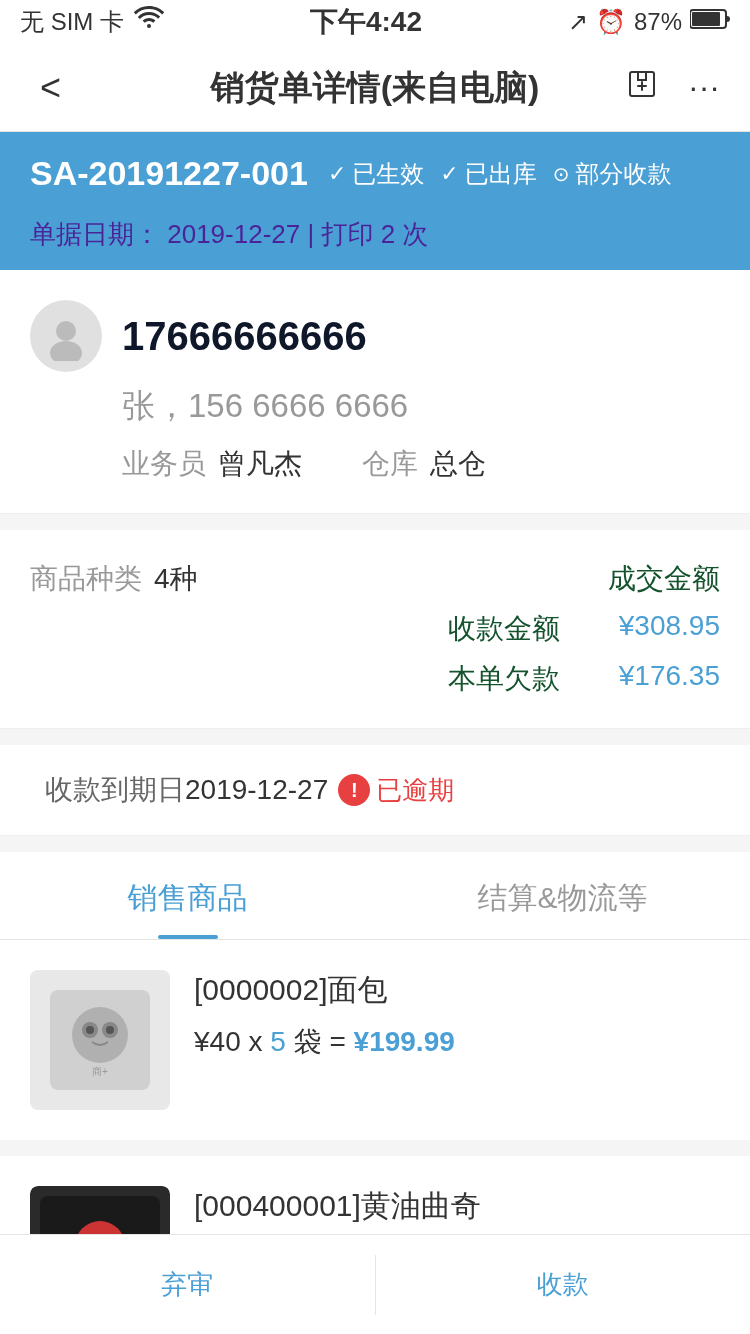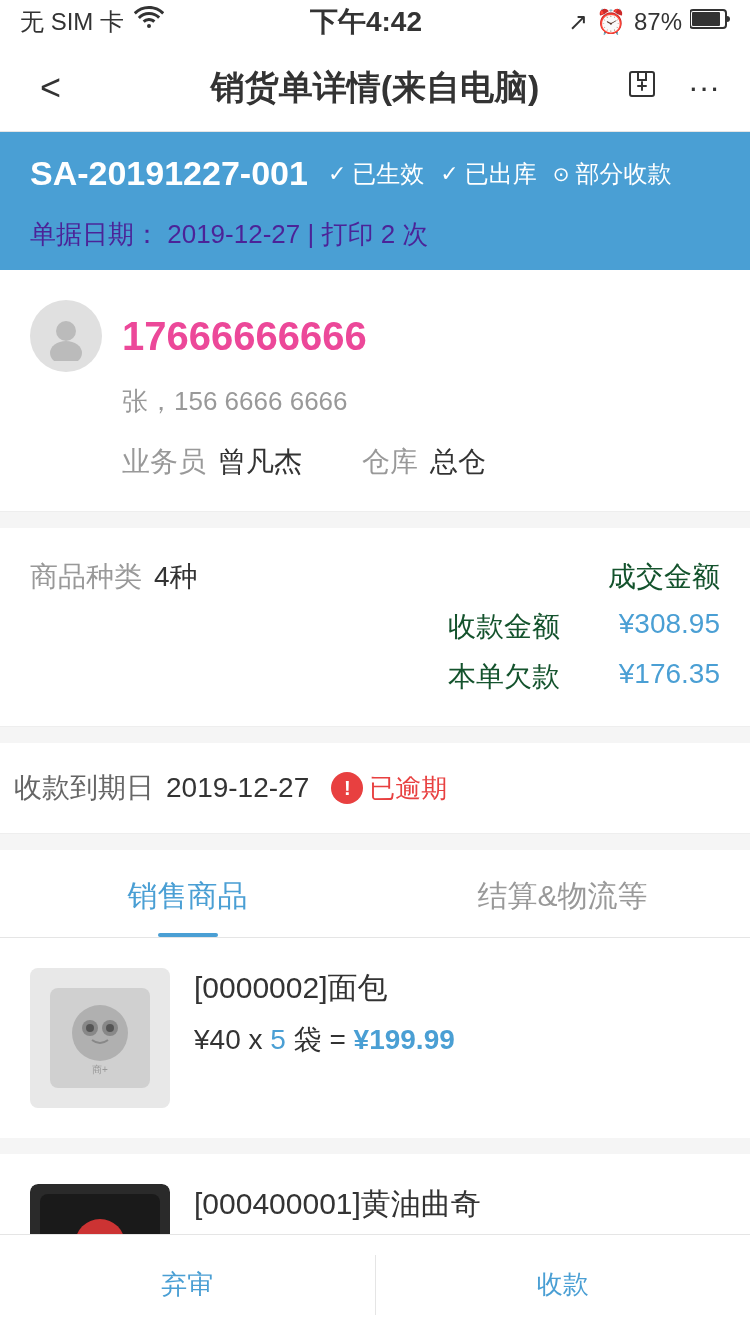--- a/index.html
+++ b/index.html
@@ -128,7 +128,7 @@
     .customer-name {
       font-size: 40px;
       font-weight: 600;
-      color: #ec4899;
+      color: #0f172a;
     }
     .customer-sub {
       font-size: 26px;

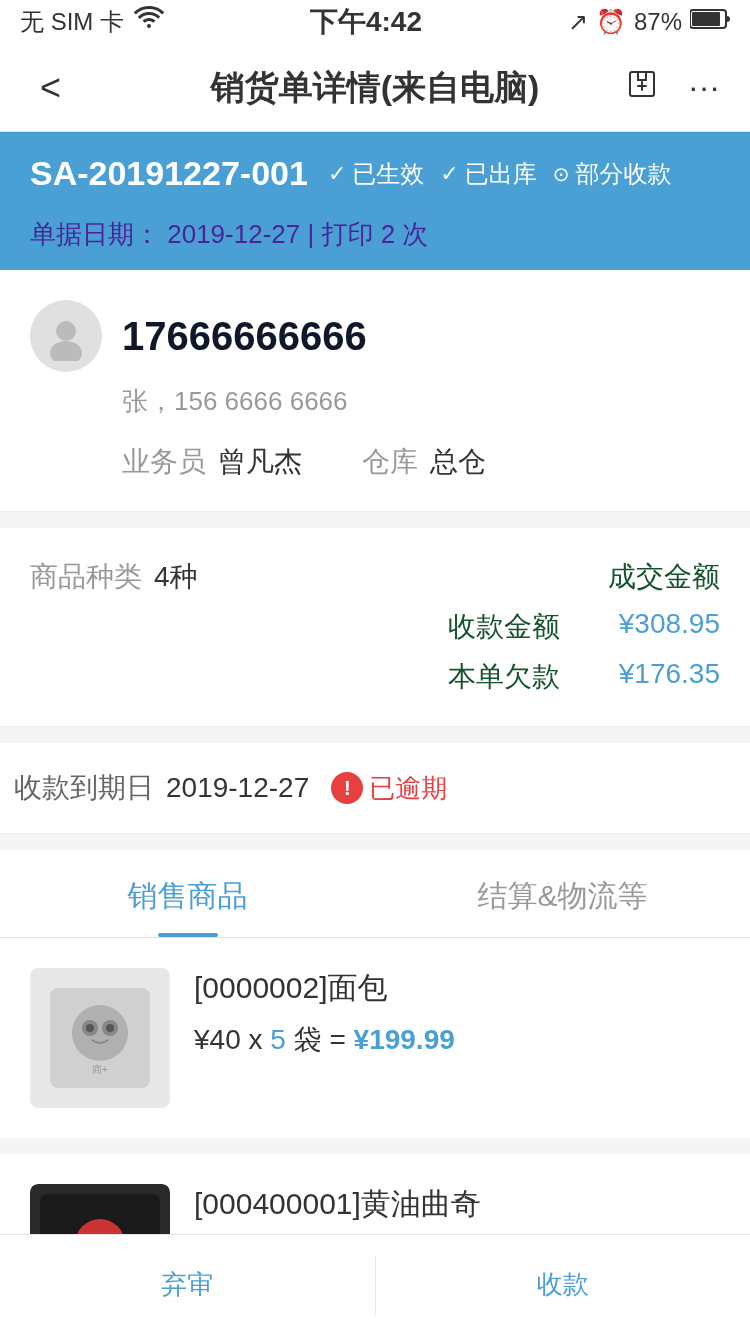--- a/index.html
+++ b/index.html
@@ -131,9 +131,9 @@
       color: #0f172a;
     }
     .customer-sub {
-      font-size: 26px;
+      font-size: 33px;
       color: #999;
-      margin-bottom: 24px;
+      margin-bottom: 16px;
       padding-left: 92px;
     }
     .customer-meta {

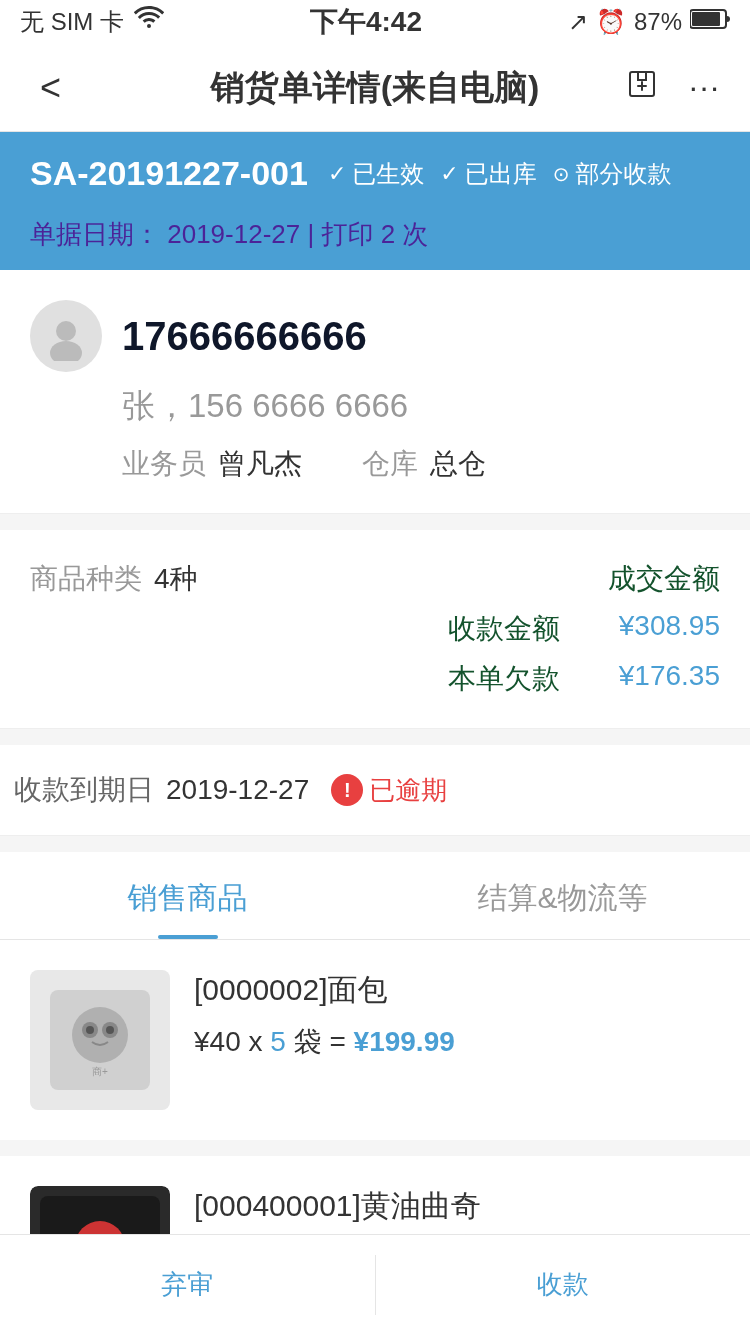--- a/index.html
+++ b/index.html
@@ -188,11 +188,10 @@
     
     .due-section {
       background: #fff;
-      padding: 26px 14px;
+      padding: 26px 45px;
       margin-top: 16px;
       display: flex;
       align-items: center;
-      gap: 12px;
       font-size: 28px;
       color: #666;
       border-bottom: 1px solid #eee;

